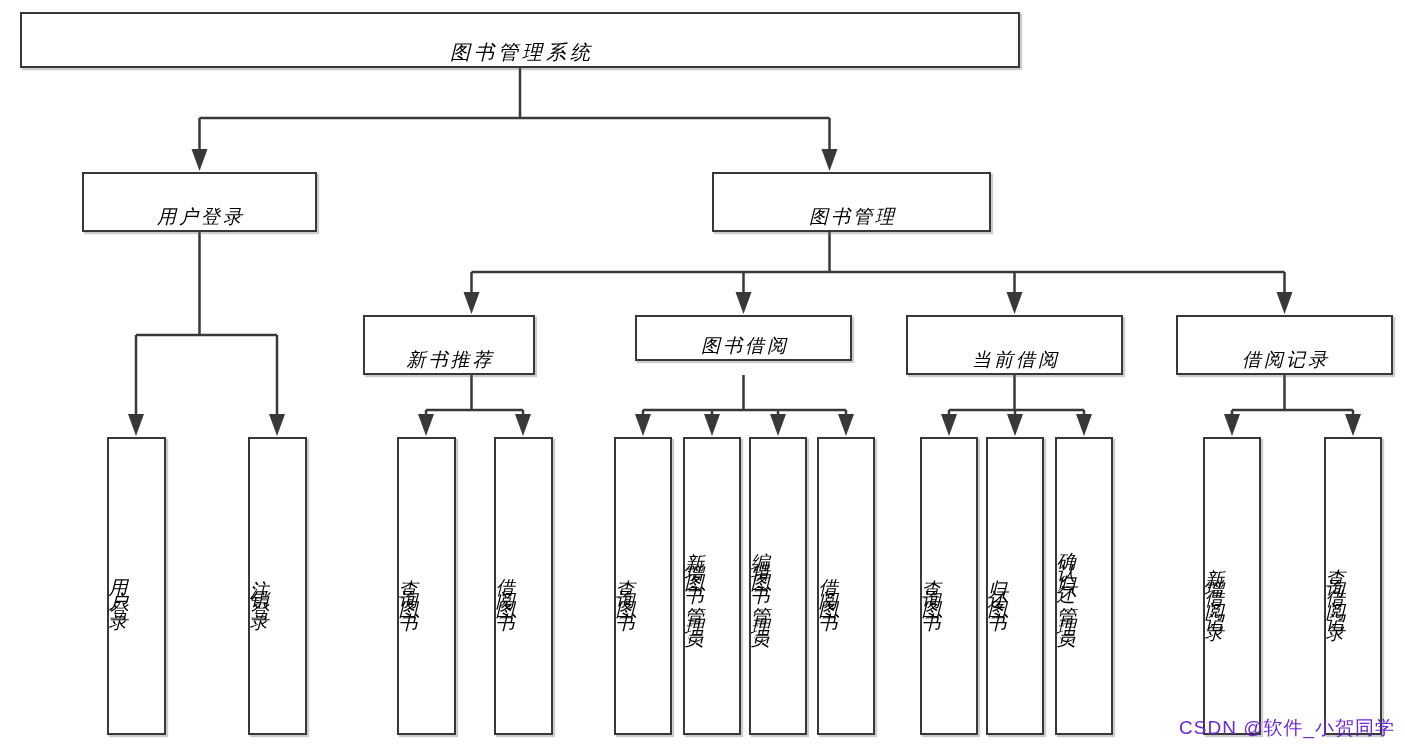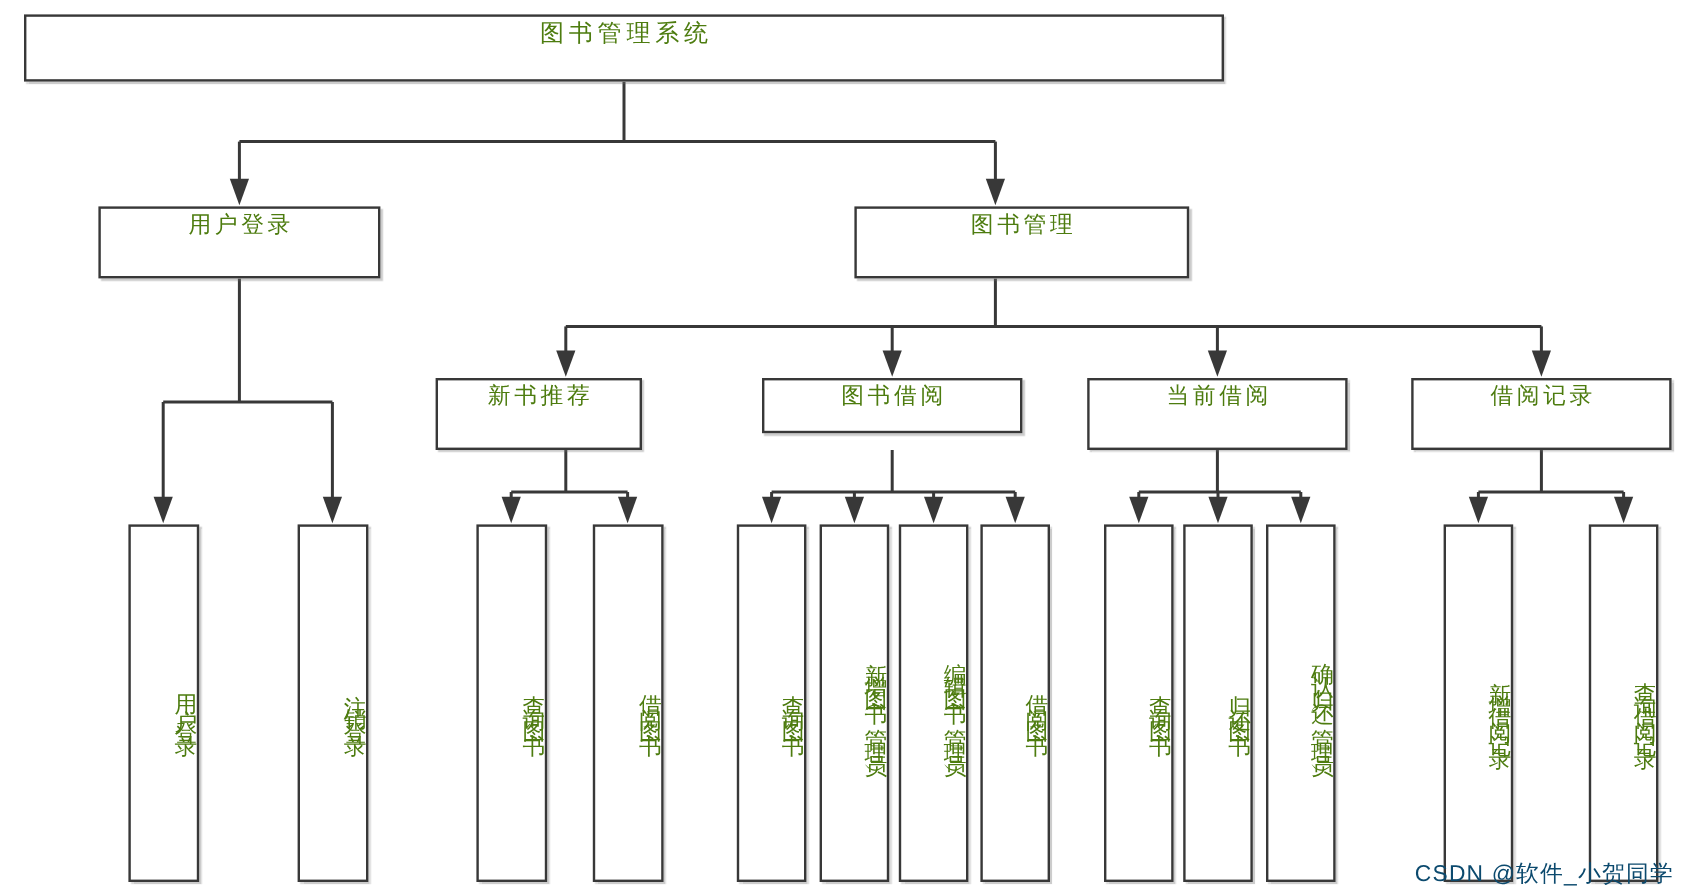--- a/index.html
+++ b/index.html
@@ -17,10 +17,11 @@
     border:2.5px solid #383838;
     box-sizing:border-box;
     display:flex;
-    align-items:flex-start;
+    align-items:flex-end;
     justify-content:center;
-    color:#4d7c0f;
+    color:#000000;
     box-shadow:2px 2px 1px rgba(110,110,110,0.35);
+    font-style:italic;
   }
   .h-label{
     font-size:19px;

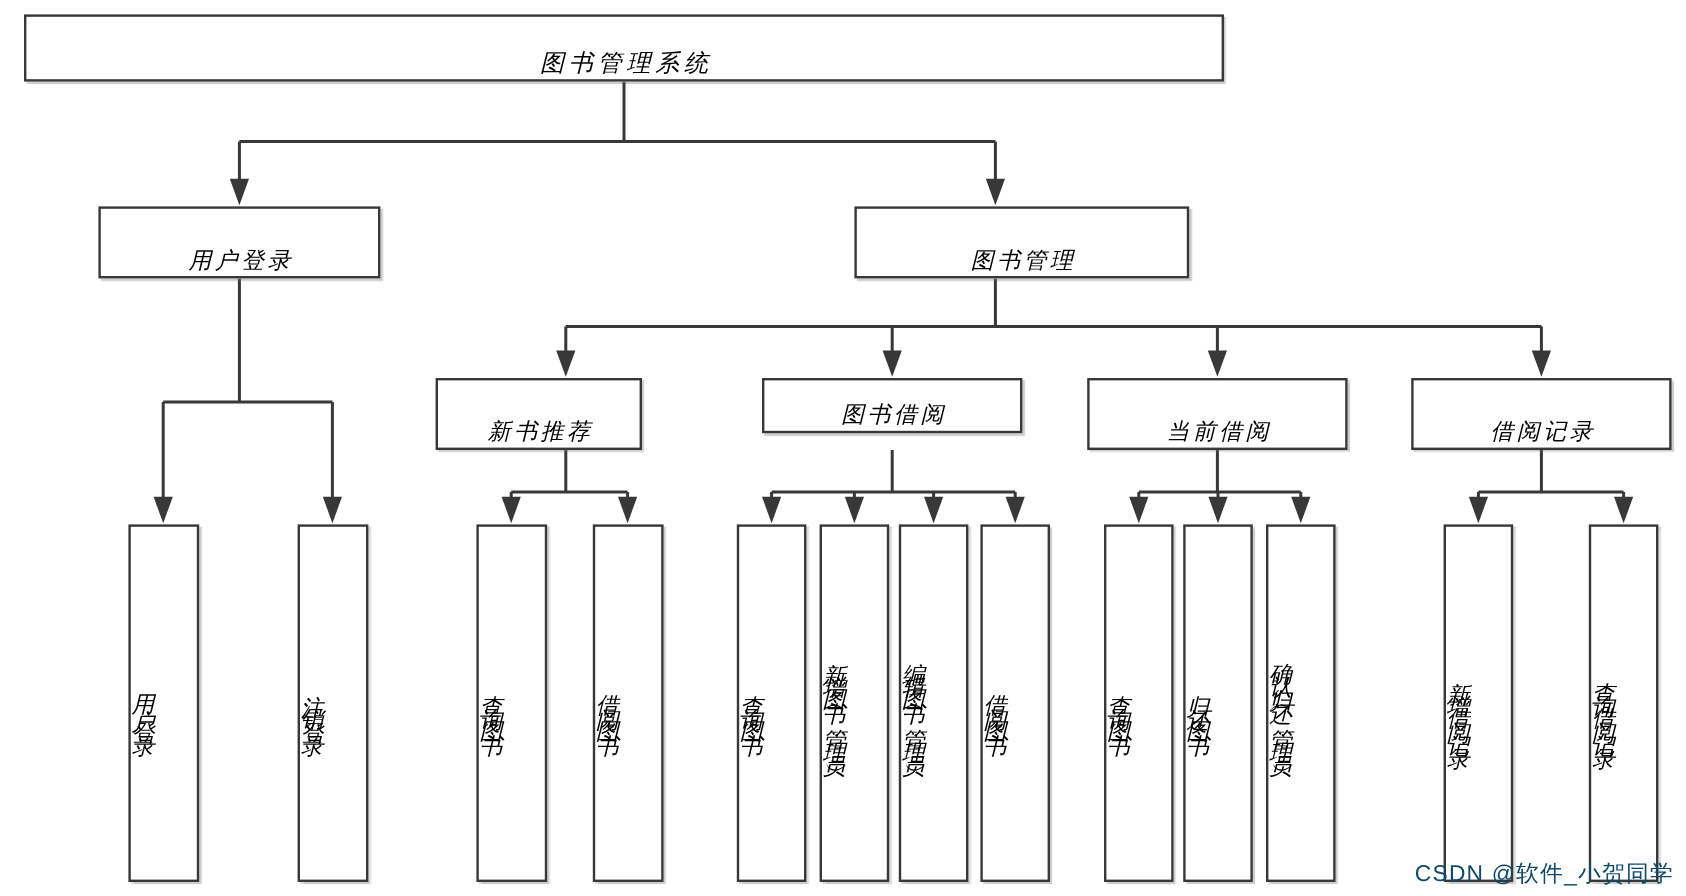--- a/index.html
+++ b/index.html
@@ -44,7 +44,7 @@
     right:10px;
     bottom:6px;
     font-size:19px;
-    color:#0c4a6e;
+    color:#6d28d9;
     letter-spacing:1px;
     white-space:nowrap;
   }

